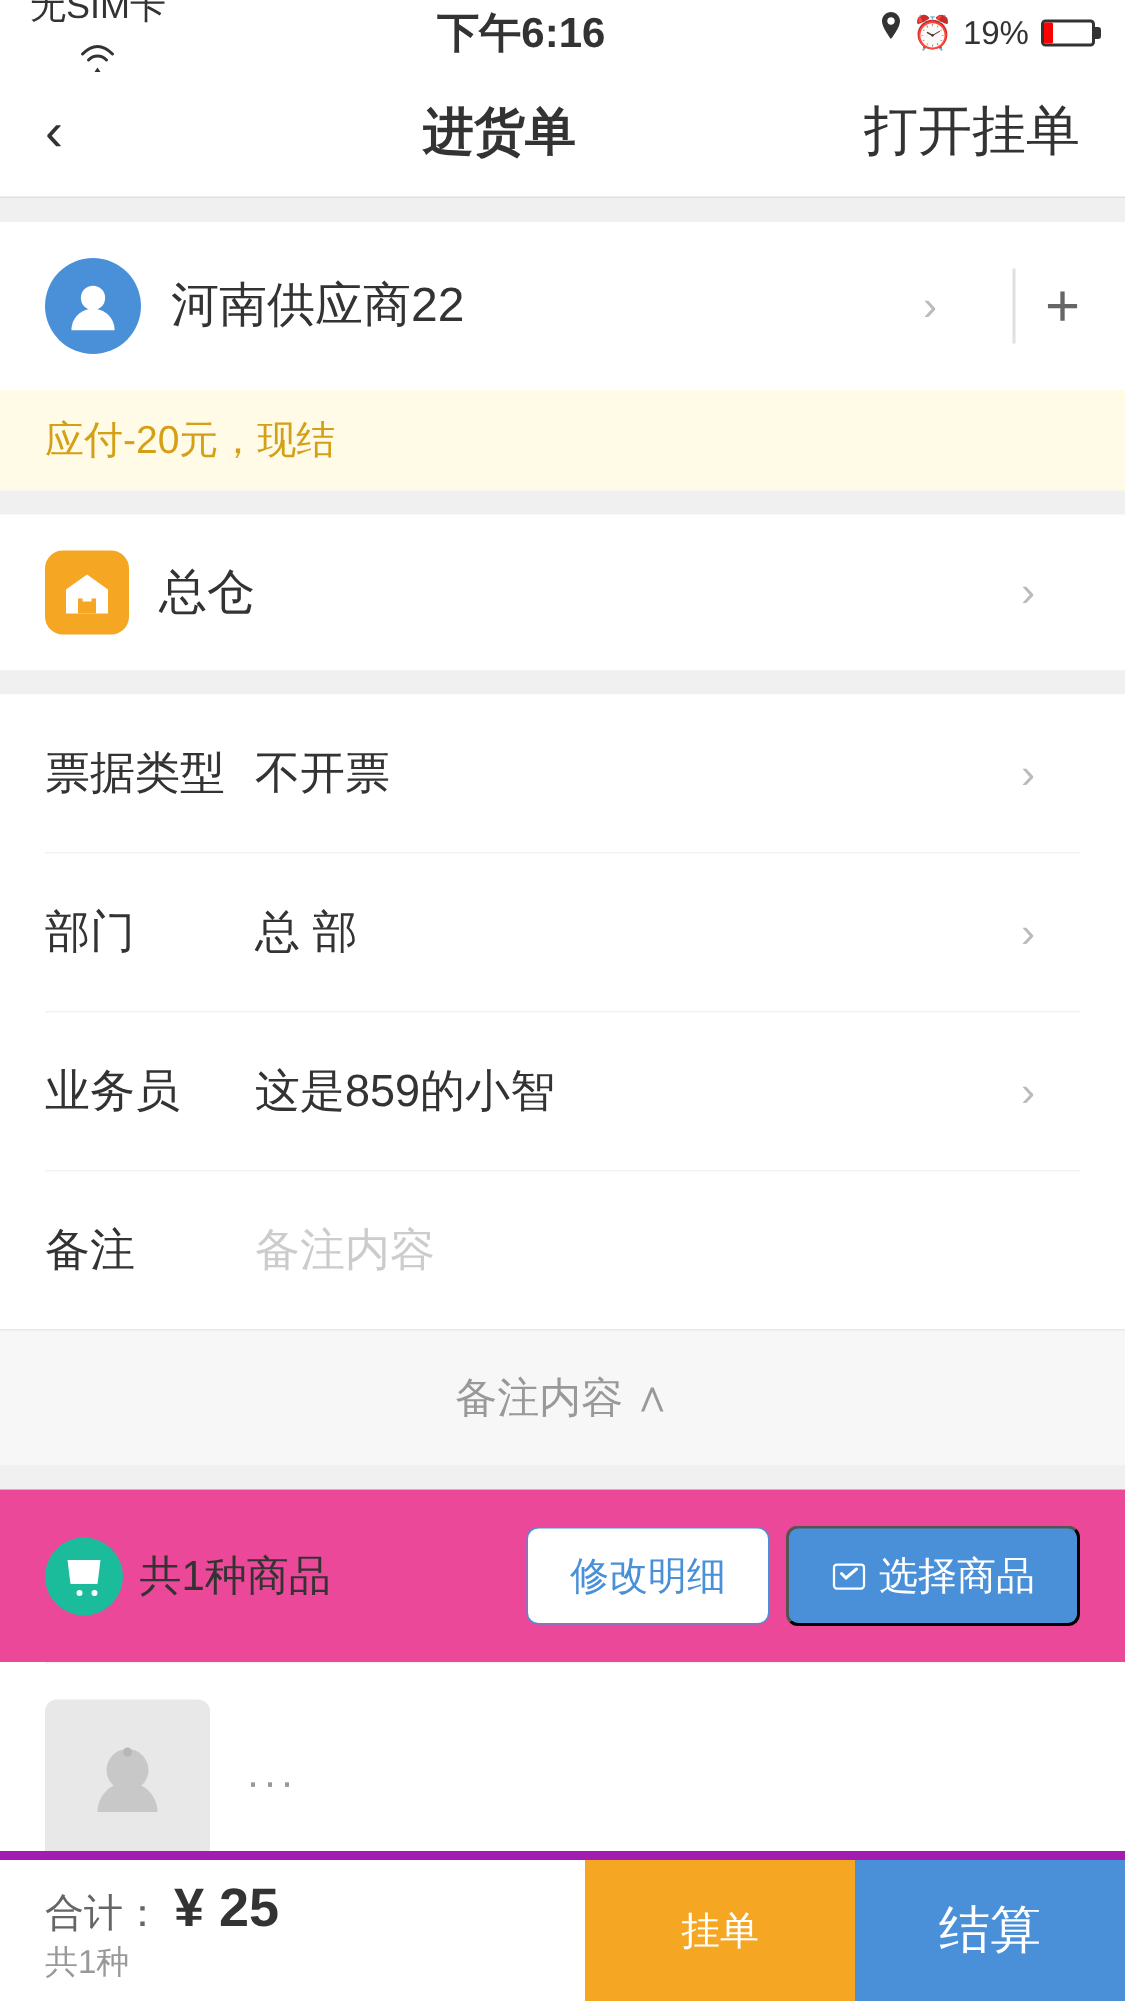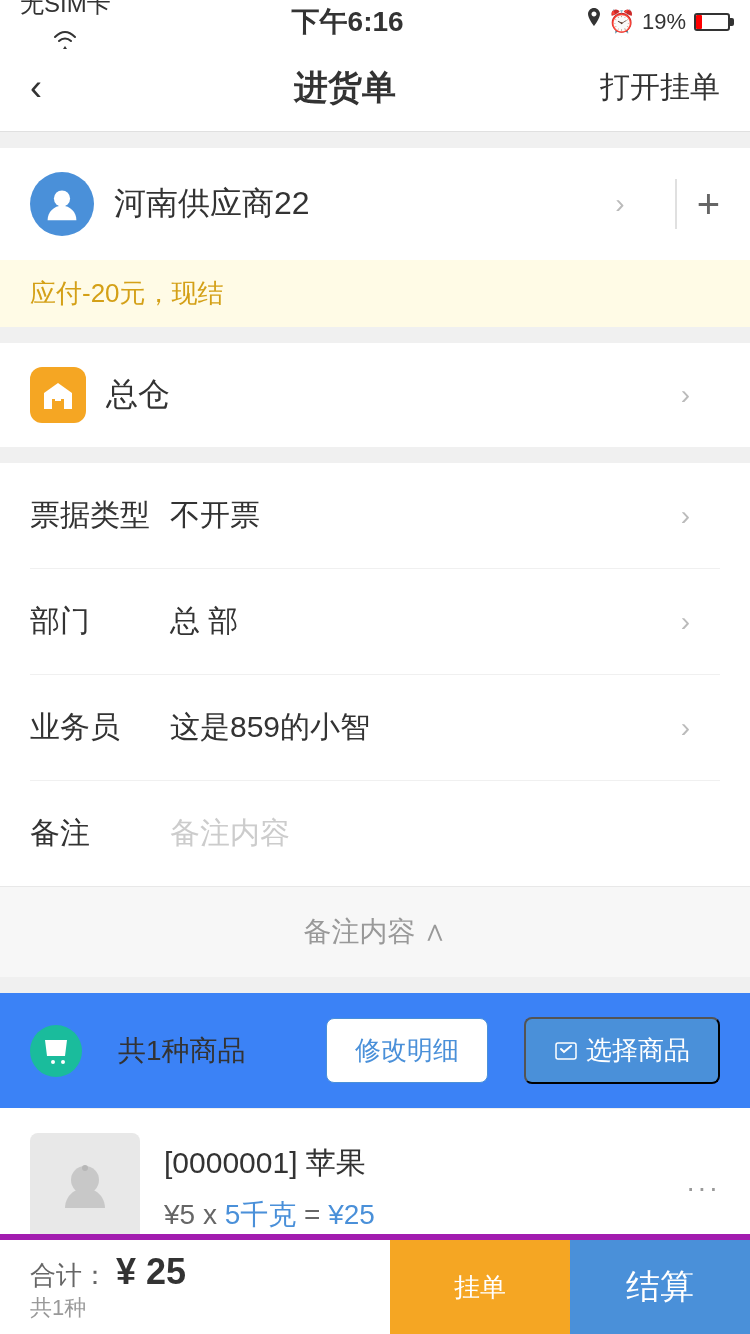--- a/index.html
+++ b/index.html
@@ -77,7 +77,7 @@
       color: #333;
     }
     .nav-action {
-      font-size: 30px;
+      font-size: 36px;
       color: #333;
       cursor: pointer;
       font-family: Liberation Mono, monospace;

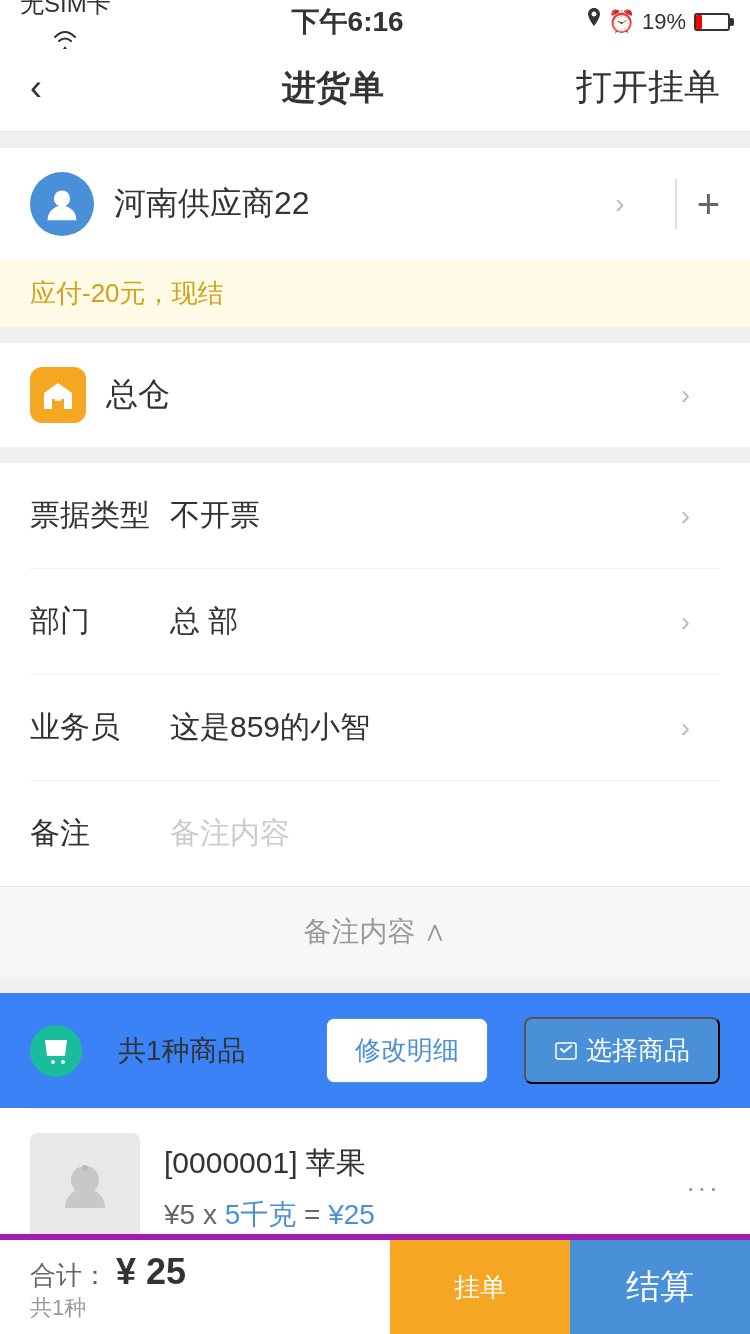--- a/index.html
+++ b/index.html
@@ -217,8 +217,8 @@
       display: flex;
       align-items: center;
       padding: 24px 30px;
-      background: #3b82f6;
-      gap: 36px;
+      background: #ec4899;
+      gap: 11px;
     }
     .products-icon {
       width: 52px;

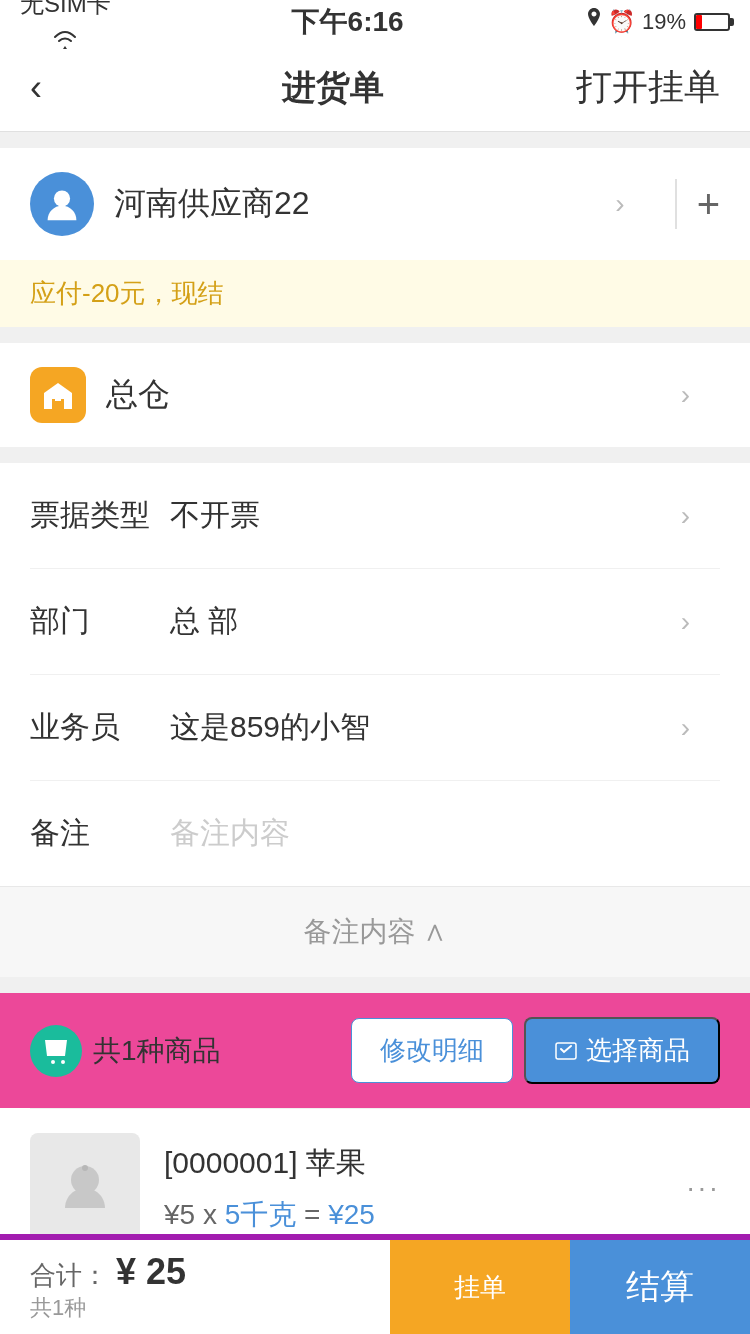--- a/index.html
+++ b/index.html
@@ -487,19 +487,6 @@
           <circle cx="30" cy="10" r="3" fill="#888"></circle>
         </svg>
       </div>
-      <div class="product-info">
-        <div class="product-name">
-          <span>[0000001]</span>
-          <span>苹果</span>
-        </div>
-        <div class="product-price">
-          <span>¥5</span>
-          <span> x </span>
-          <span class="highlight">5千克</span>
-          <span> = </span>
-          <span class="highlight">¥25</span>
-        </div>
-      </div>
       <div class="product-more">···</div>
     </div>
   </div>

